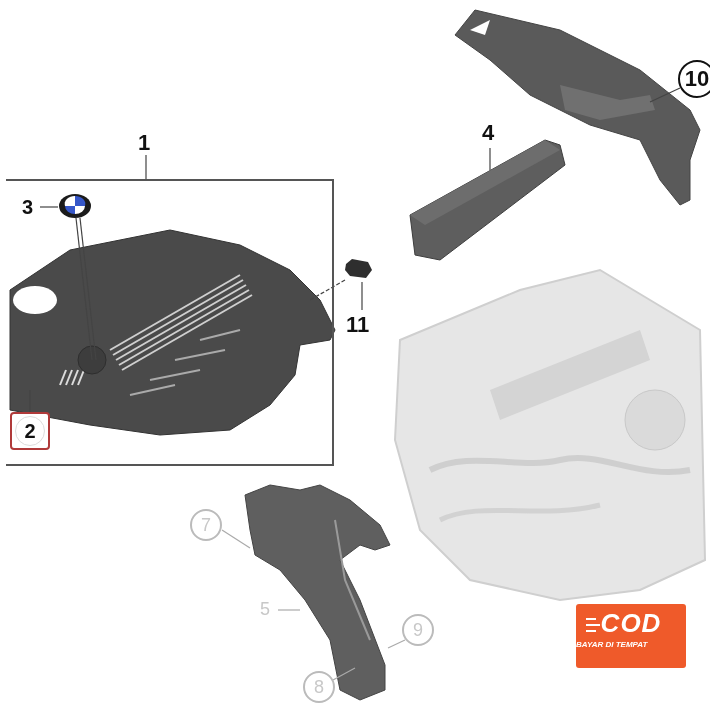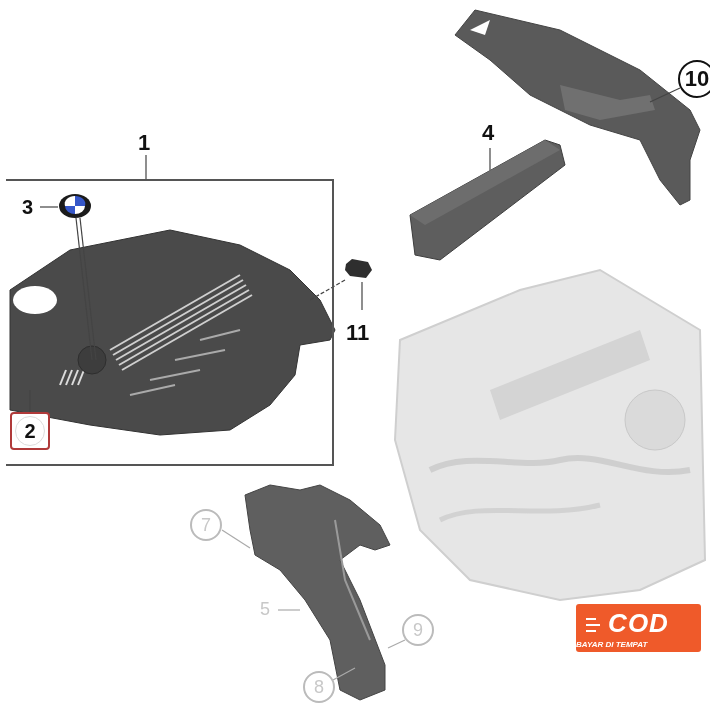--- a/index.html
+++ b/index.html
@@ -109,7 +109,7 @@
   <div class="label" style="left:138px; top:132px; font-size:22px;">1</div>
   <div class="label" style="left:22px; top:197px; font-size:20px;">3</div>
   <div class="label" style="left:482px; top:122px; font-size:22px;">4</div>
-  <div class="label" style="left:346px; top:314px; font-size:22px;margin-top:8px;">11</div>
+  <div class="label" style="left:346px; top:314px; font-size:22px;">11</div>
 
   <div class="boxed-2">
     <span>2</span>

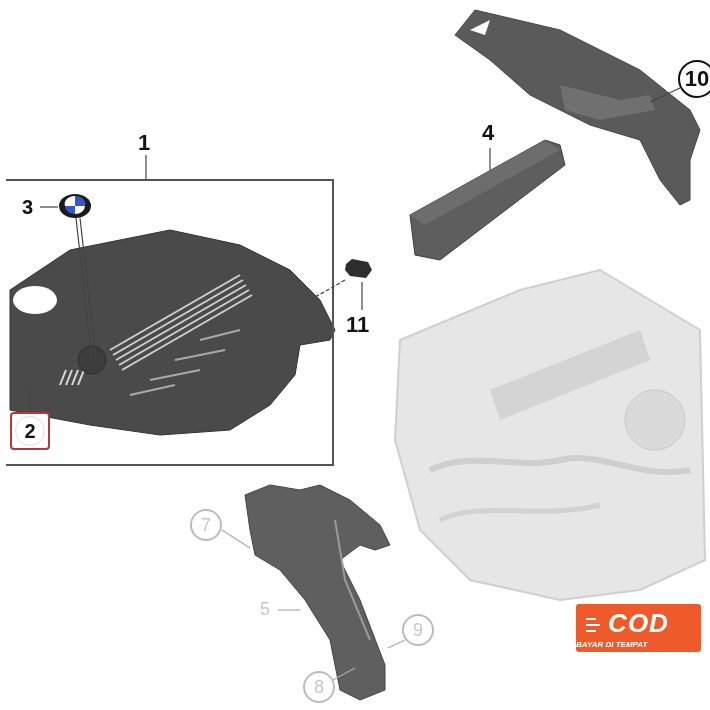--- a/index.html
+++ b/index.html
@@ -11,7 +11,7 @@
   .boxed-2 { position: absolute; left: 10px; top: 412px; width: 36px; height: 34px; border: 2px solid #b03a3a; border-radius: 4px; background: #fff; }
   .boxed-2 span { display: block; width: 28px; height: 28px; margin: 2px auto; border-radius: 50%; border: 1px solid #ddd; text-align: center; line-height: 28px; font-weight: bold; font-size: 20px; color: #111; }
   .bracket { position: absolute; left: 6px; top: 179px; width: 326px; height: 283px; border-top: 2px solid #555; border-right: 2px solid #555; border-bottom: 2px solid #555; }
-  .cod { position: absolute; left: 576px; top: 604px; width: 110px; height: 48px; background: #ef5a2a; border-radius: 3px; padding-left: 15px; }
+  .cod { position: absolute; left: 576px; top: 604px; width: 110px; height: 64px; background: #ef5a2a; border-radius: 3px; }
   .cod .cod-title { position: absolute; left: 0; right: 0; top: 4px; text-align: center; color: #fff; font-weight: bold; font-style: italic; font-size: 26px; letter-spacing: 1px; }
   .cod .cod-sub { position: absolute; left: 0; right: 0; top: 36px; color: #fff; font-weight: bold; font-style: italic; font-size: 8px; }
   .cod .speed { position: absolute; left: 10px; height: 2px; background: #fff; }

